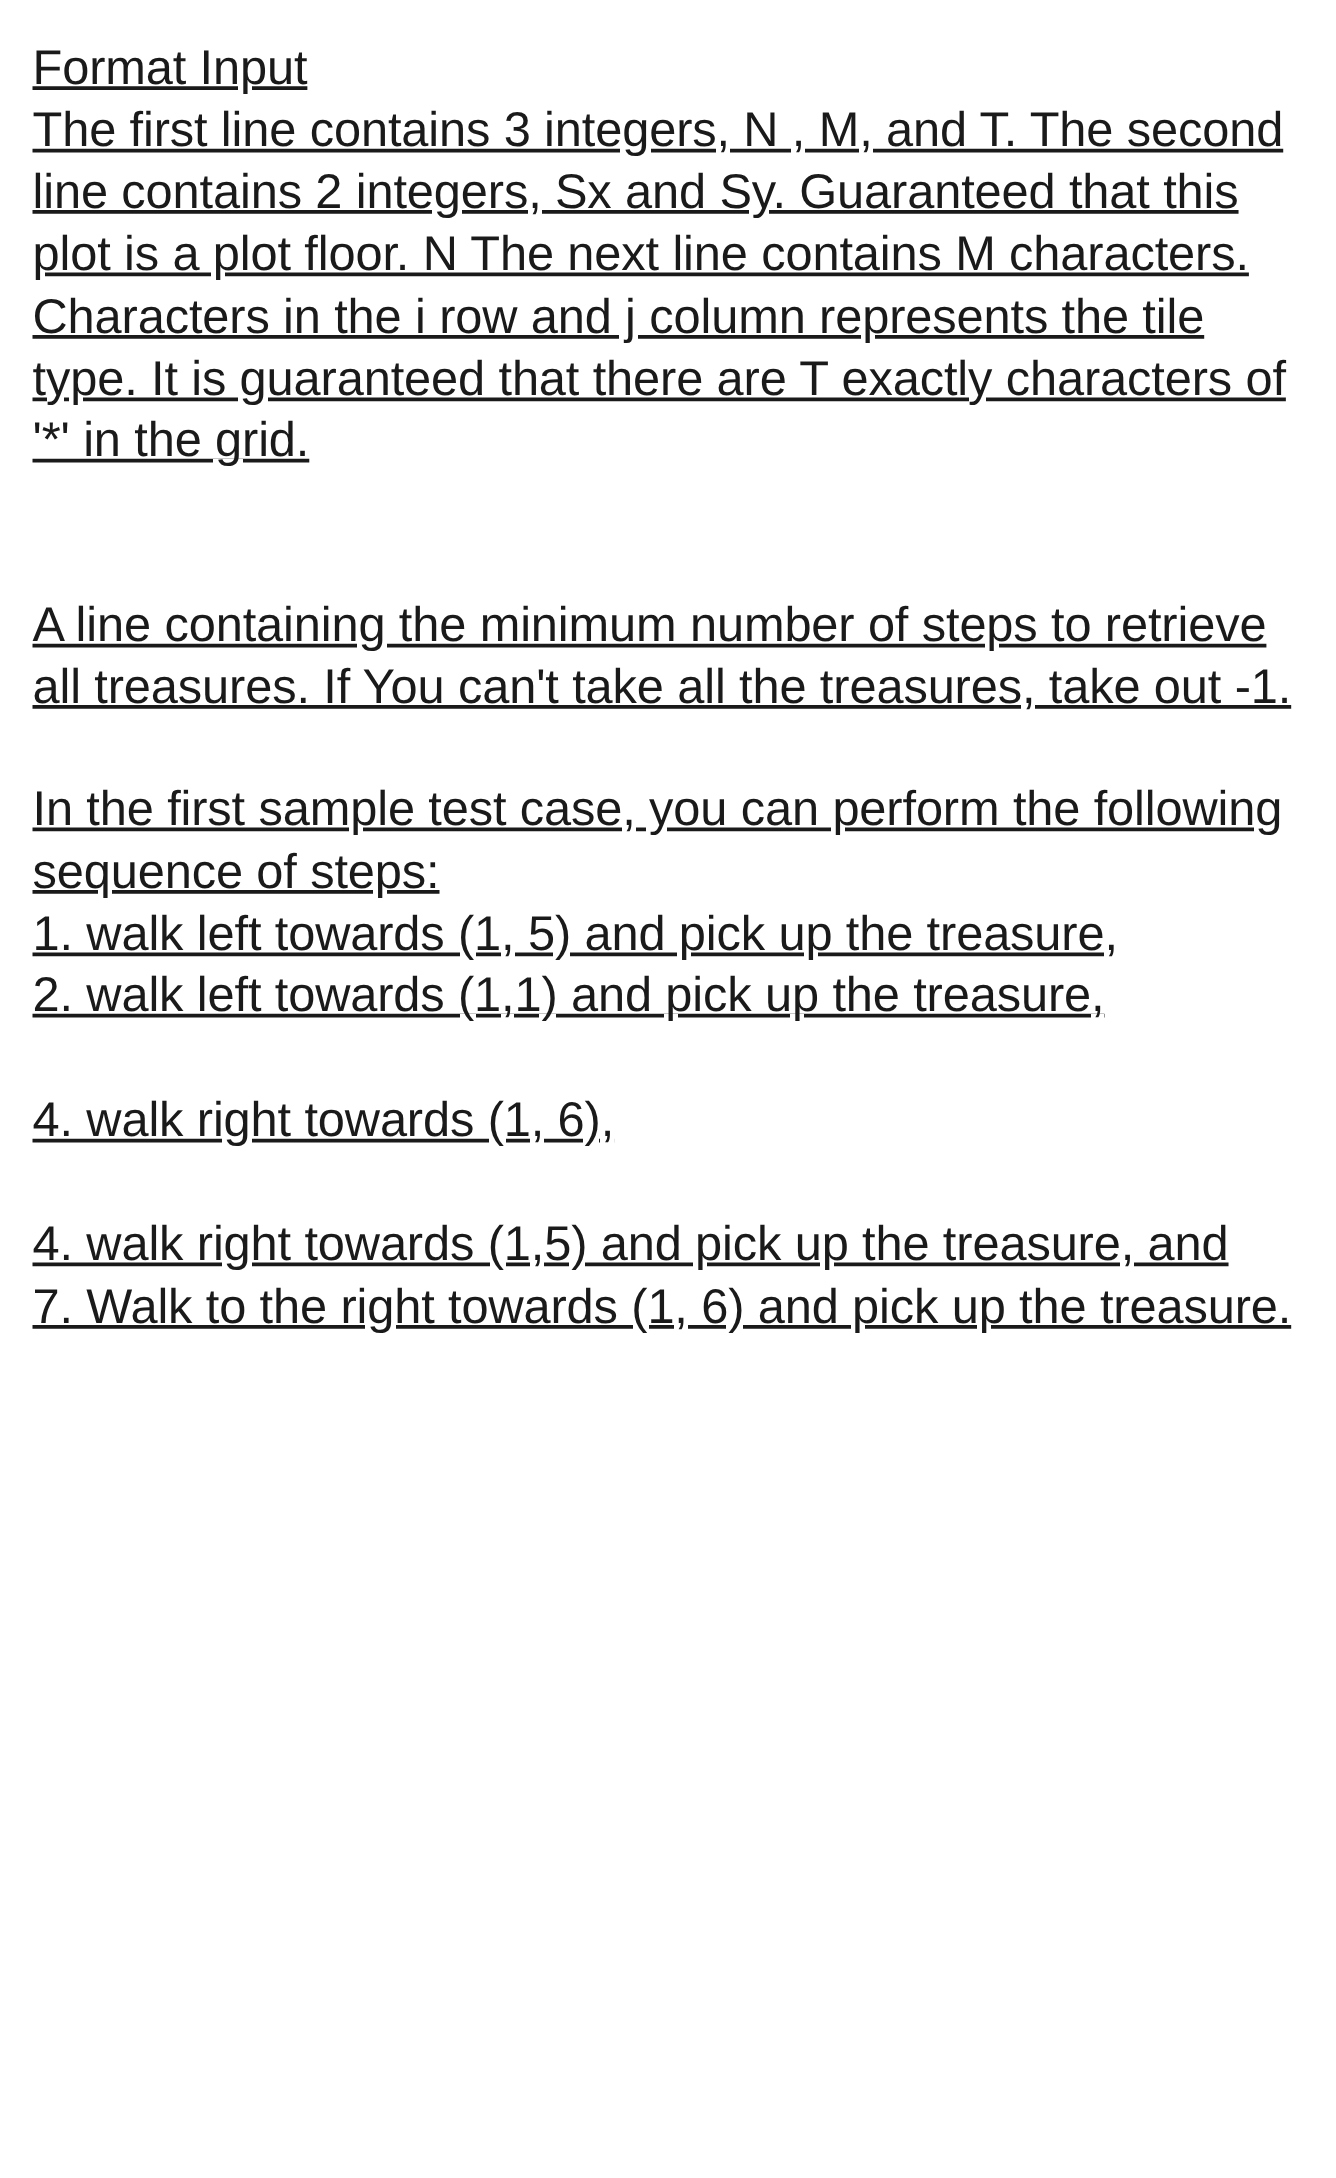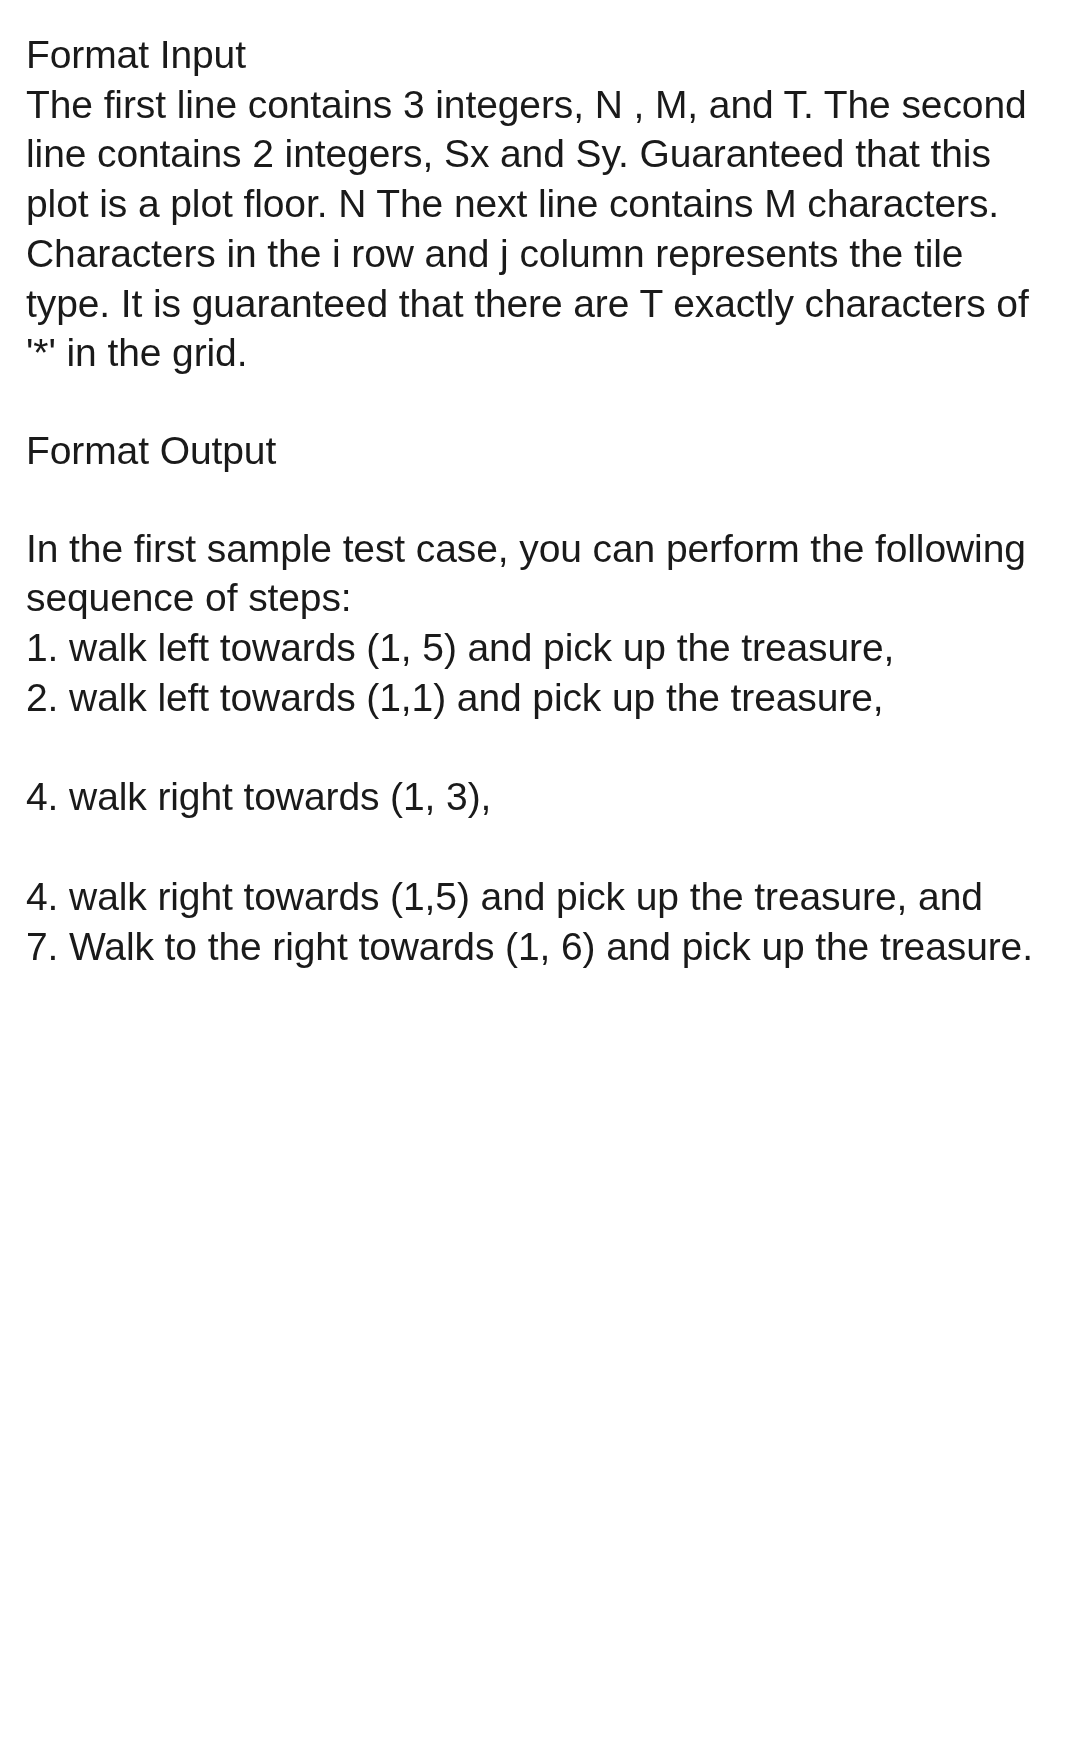--- a/index.html
+++ b/index.html
@@ -20,6 +20,7 @@
     line-height: 1.275;
     margin-bottom: 48px;
     letter-spacing: -0.1px;
+    text-decoration: underline;
   }
   .block:last-child {
     margin-bottom: 4px;

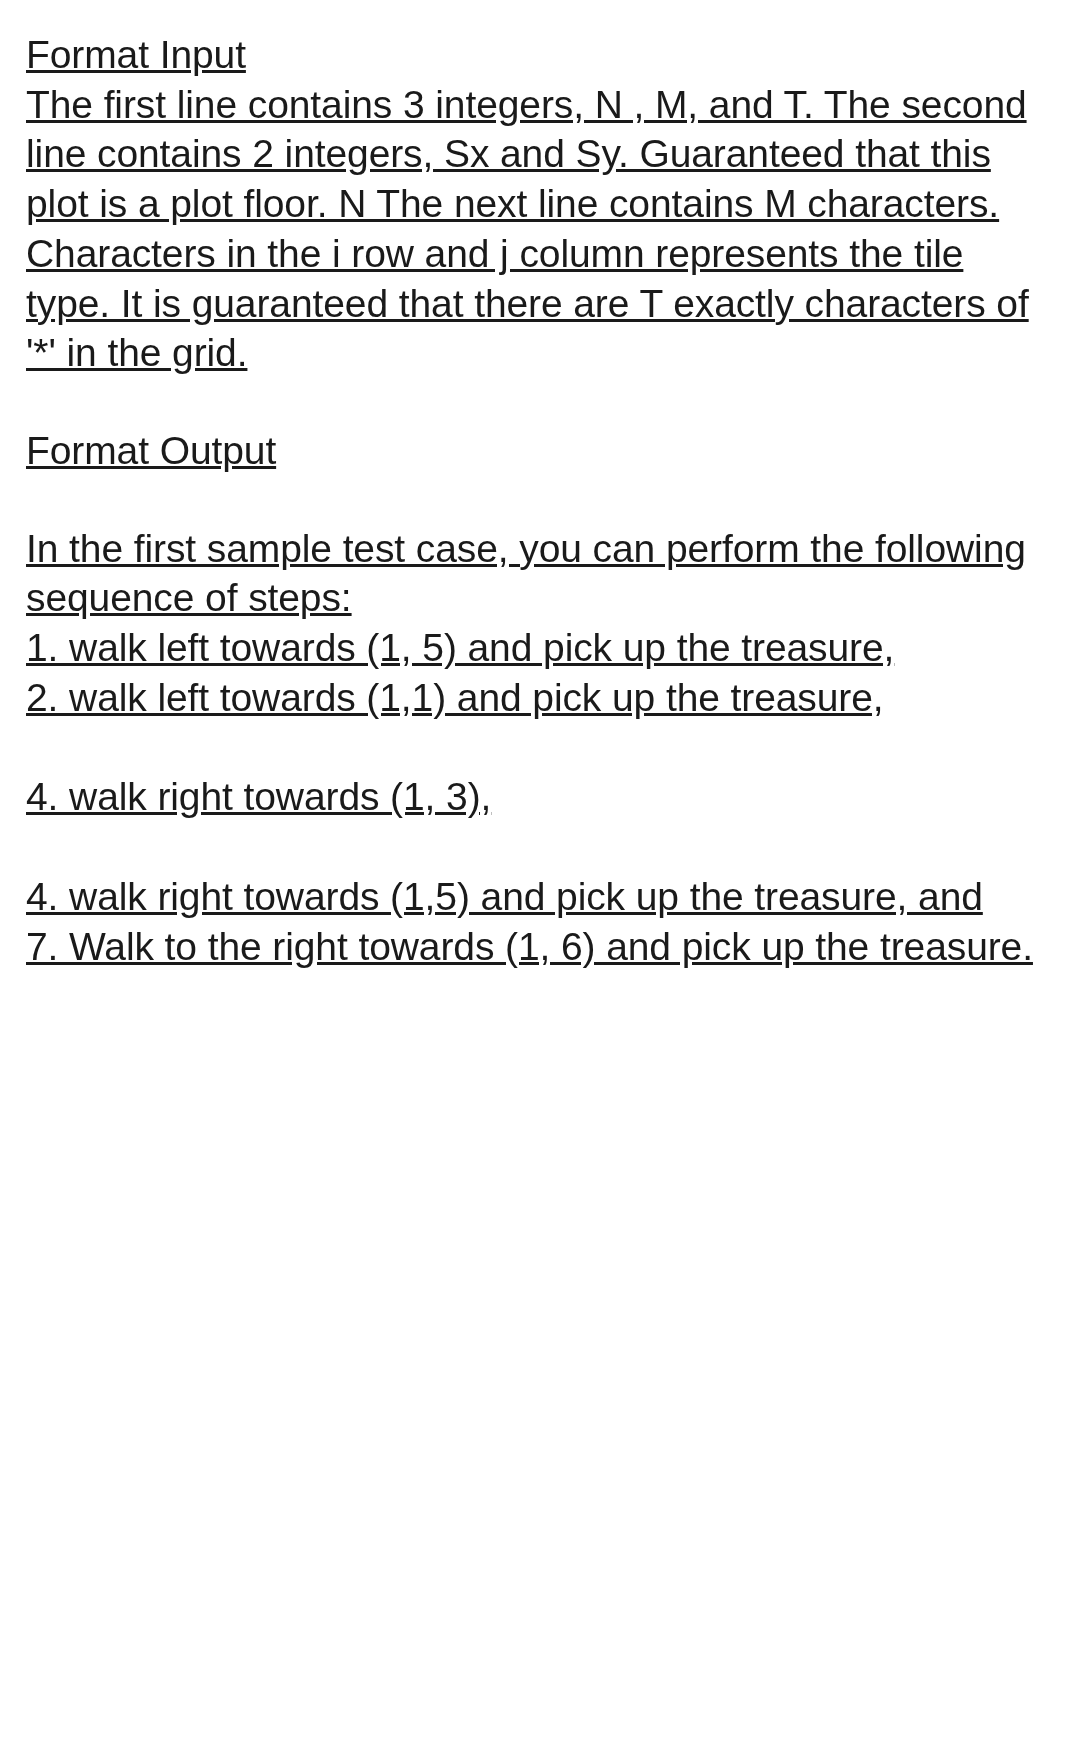--- a/index.html
+++ b/index.html
@@ -35,7 +35,7 @@
 </div>
 
 <div class="block">
-  <span>Format Output</span><br>
+  <br>
 </div>
 
 <div class="block">

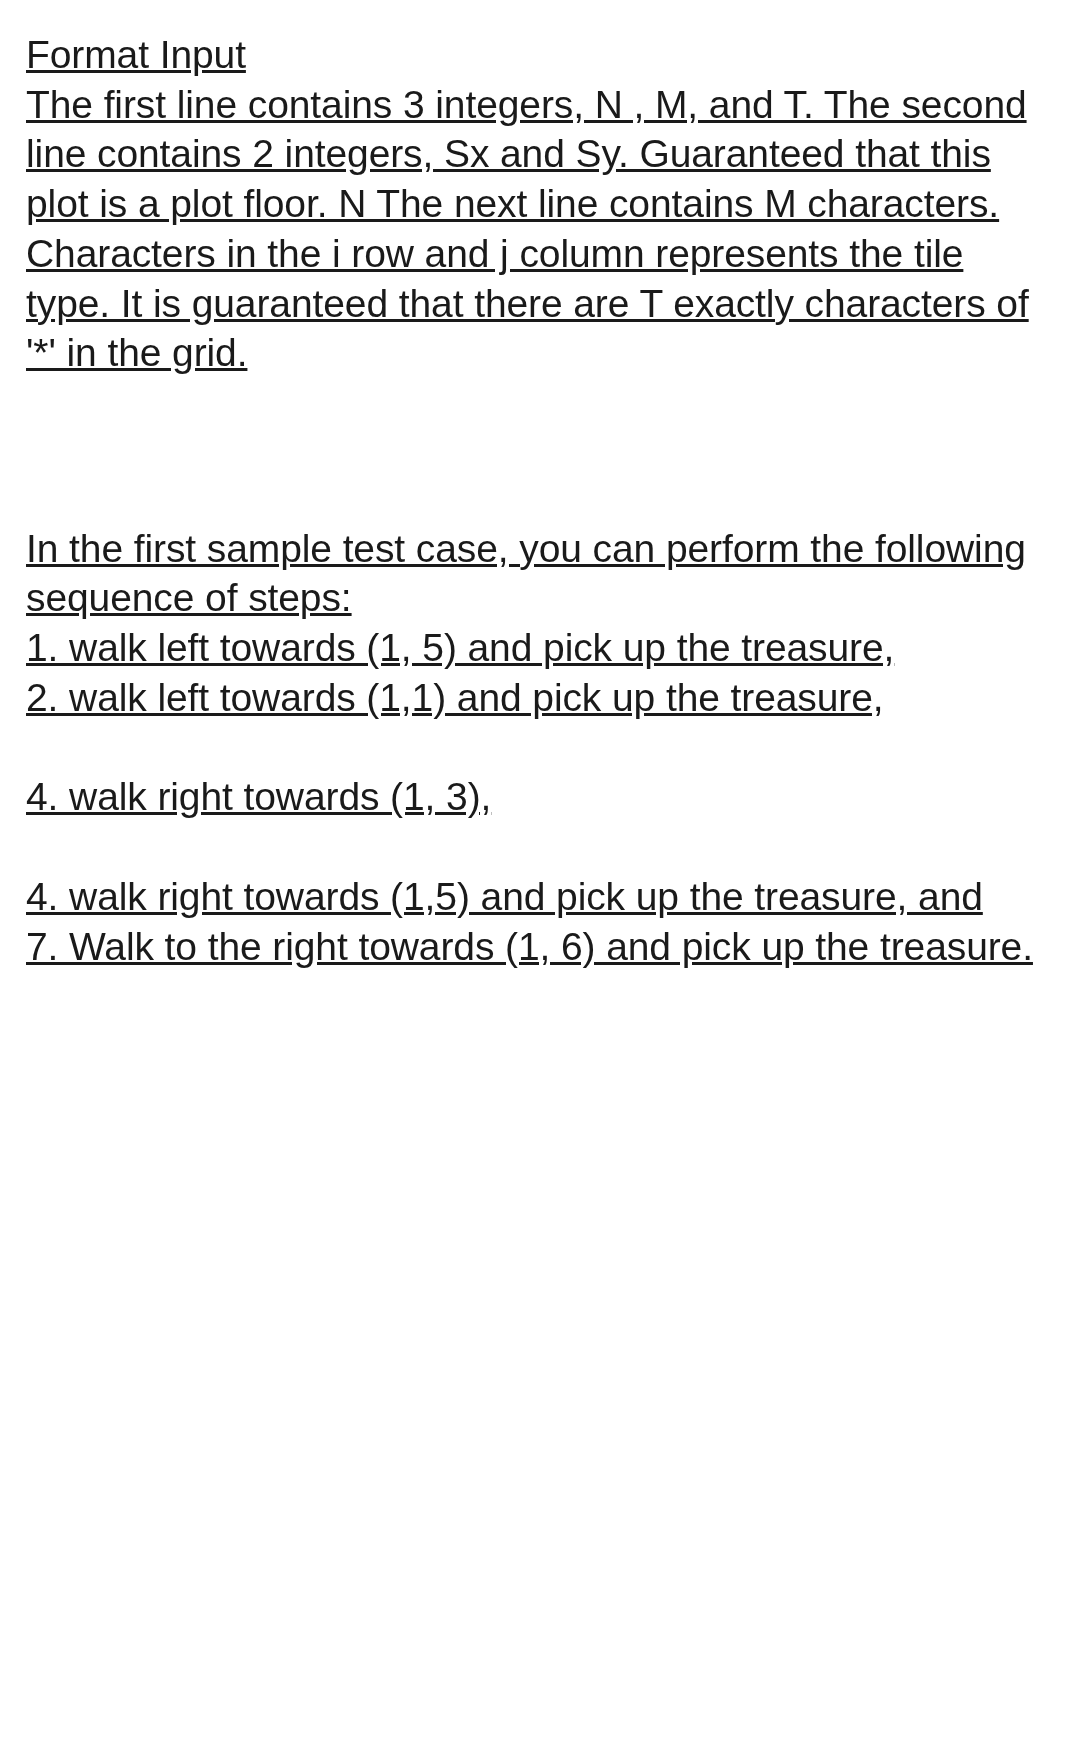--- a/index.html
+++ b/index.html
@@ -36,6 +36,7 @@
 
 <div class="block">
   <br>
+  <span>A line containing the minimum number of steps to retrieve all treasures.  If You can't take all the treasures, take out -1.</span>
 </div>
 
 <div class="block">

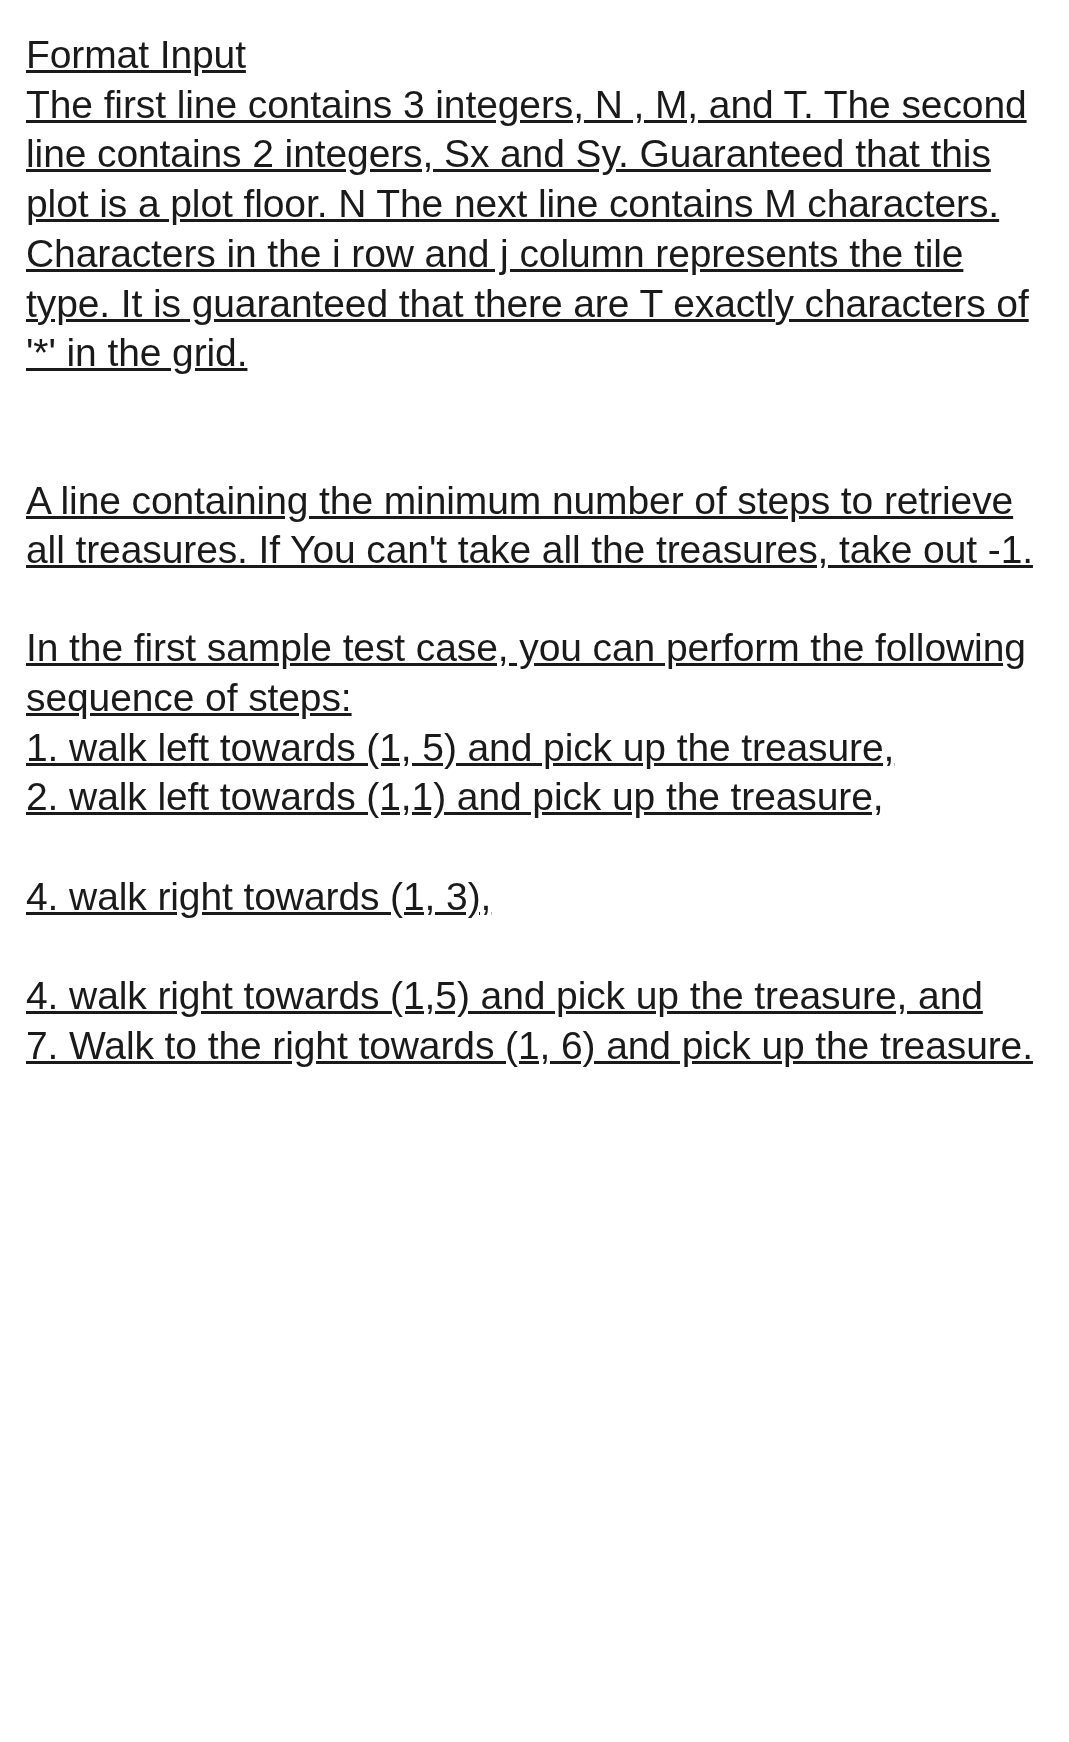--- a/index.html
+++ b/index.html
@@ -44,7 +44,7 @@
   <span> 1. walk left towards (1, 5) and pick up the treasure,</span><br>
   <span> 2. walk left towards (1,1) and pick up the treasure,</span><br>
   <br>
-  <span> 4. walk right towards (1, 3),</span><br>
+  <span> 4. walk right towards (1, 6),</span><br>
   <br>
   <span> 4. walk right towards (1,5) and pick up the treasure, and</span><br>
   <span> 7. Walk to the right towards (1, 6) and pick up the treasure.</span>

